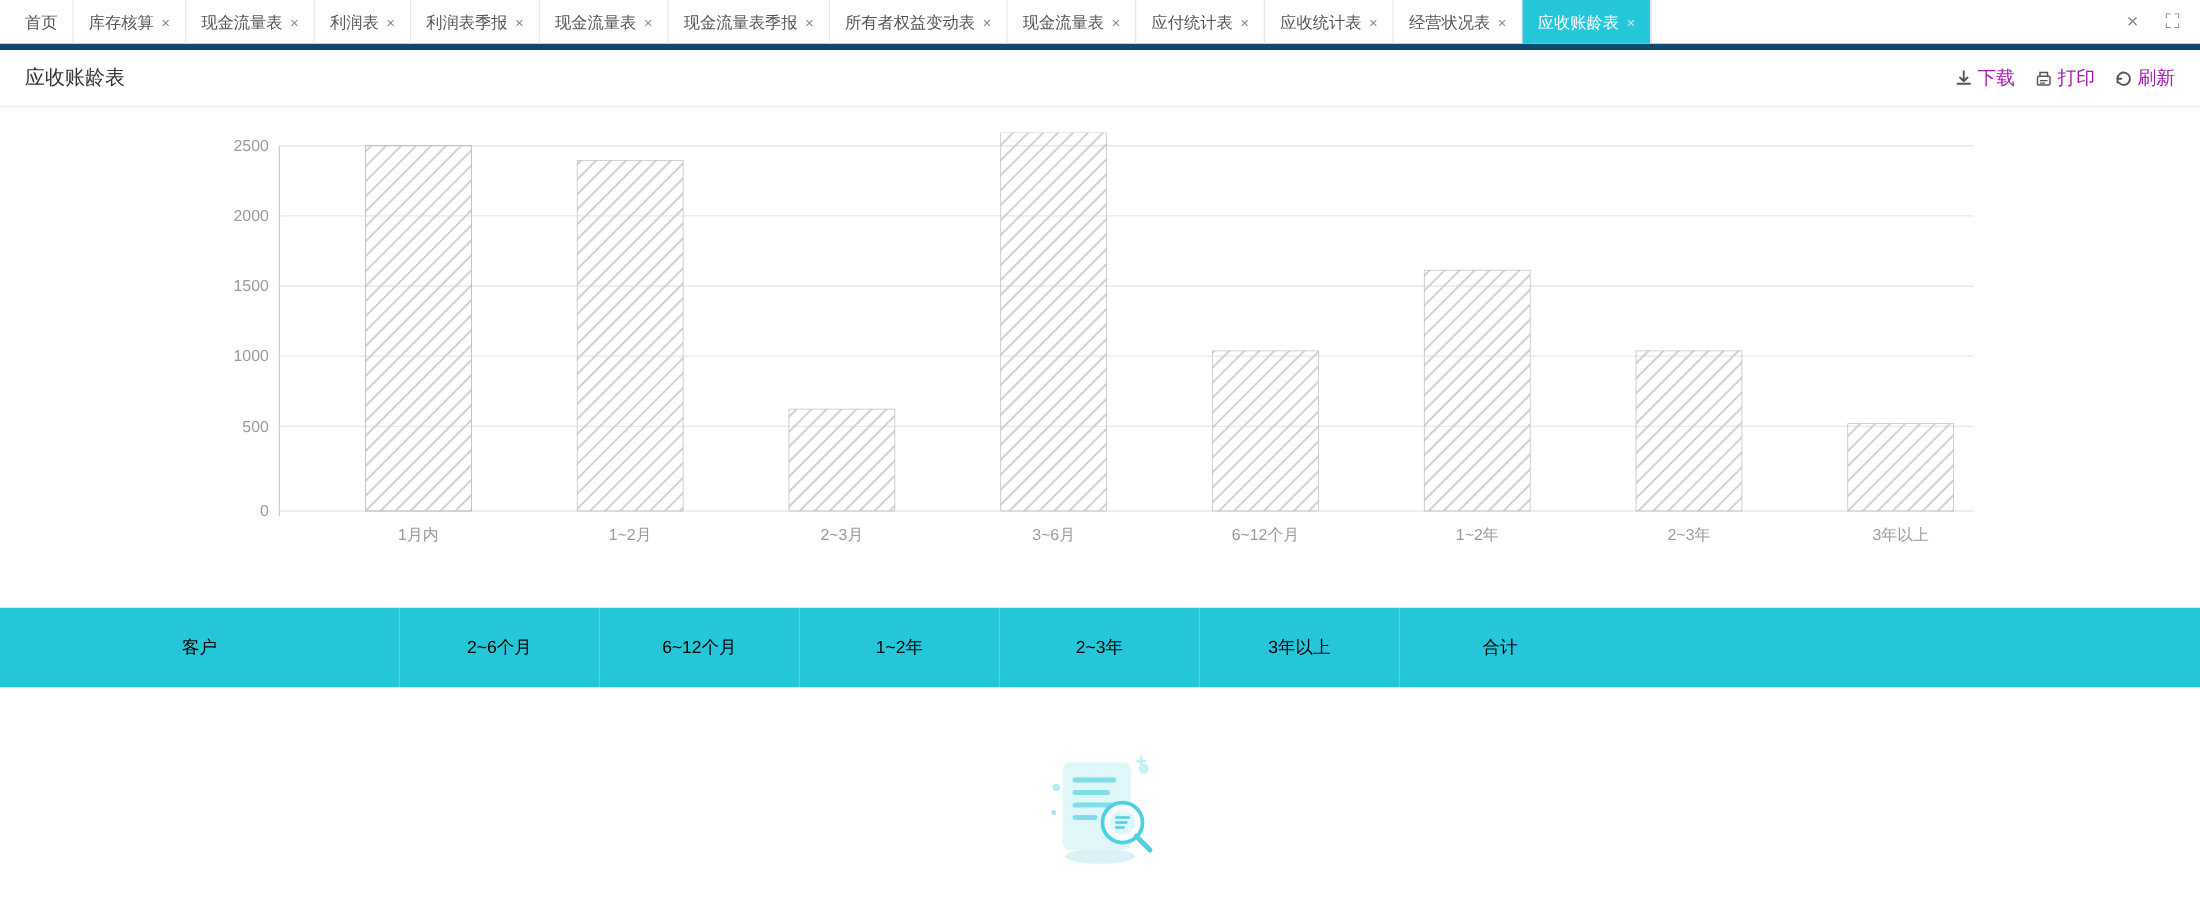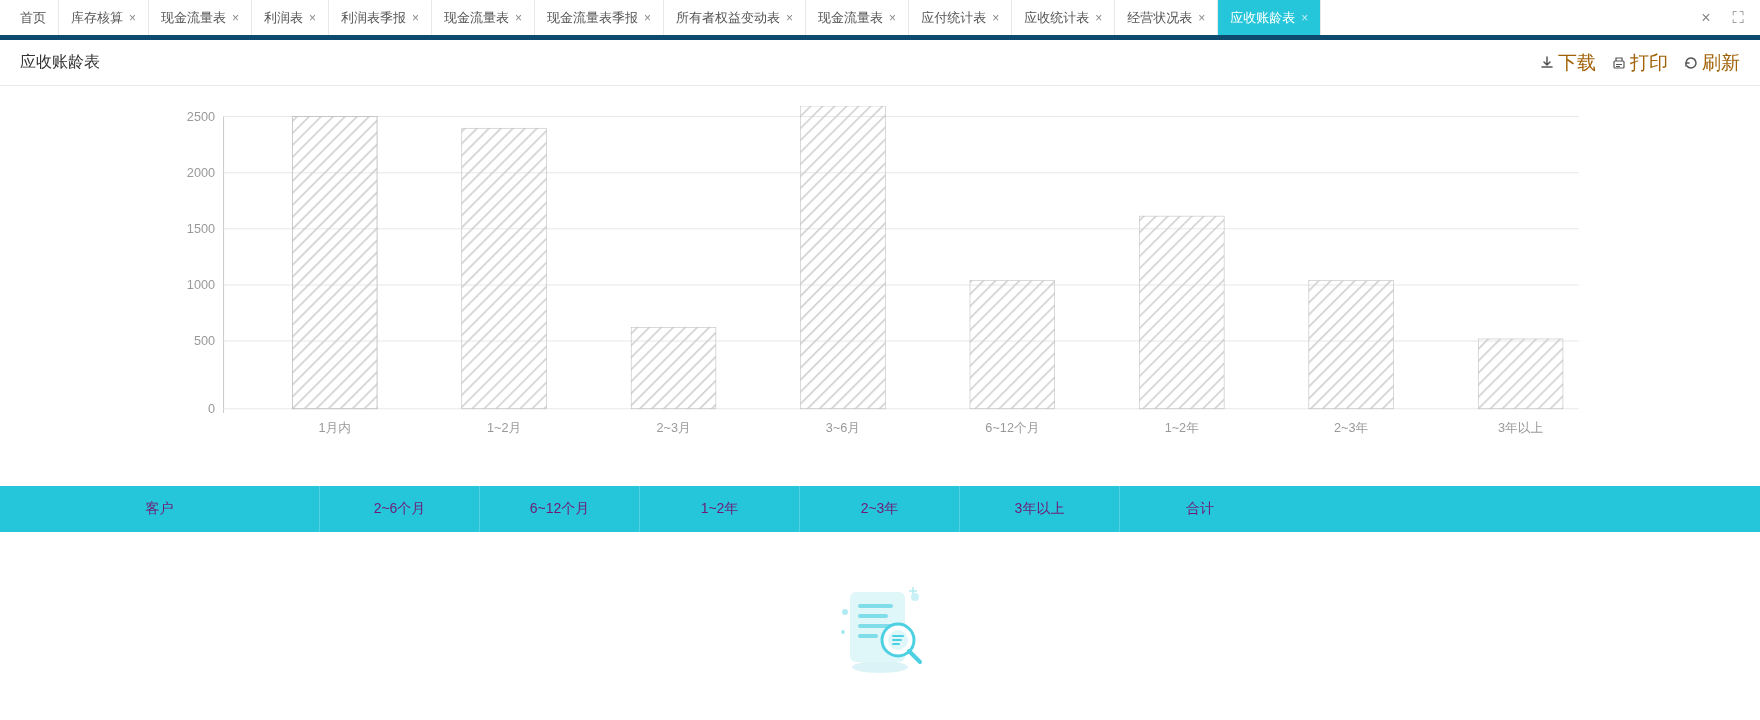--- a/index.html
+++ b/index.html
@@ -80,8 +80,8 @@
       align-items: center;
       gap: 4px;
       cursor: pointer;
-      color: #a16207;
-      font-size: 19px;
+      color: #a21caf;
+      font-size: 15px;
     }
 
     

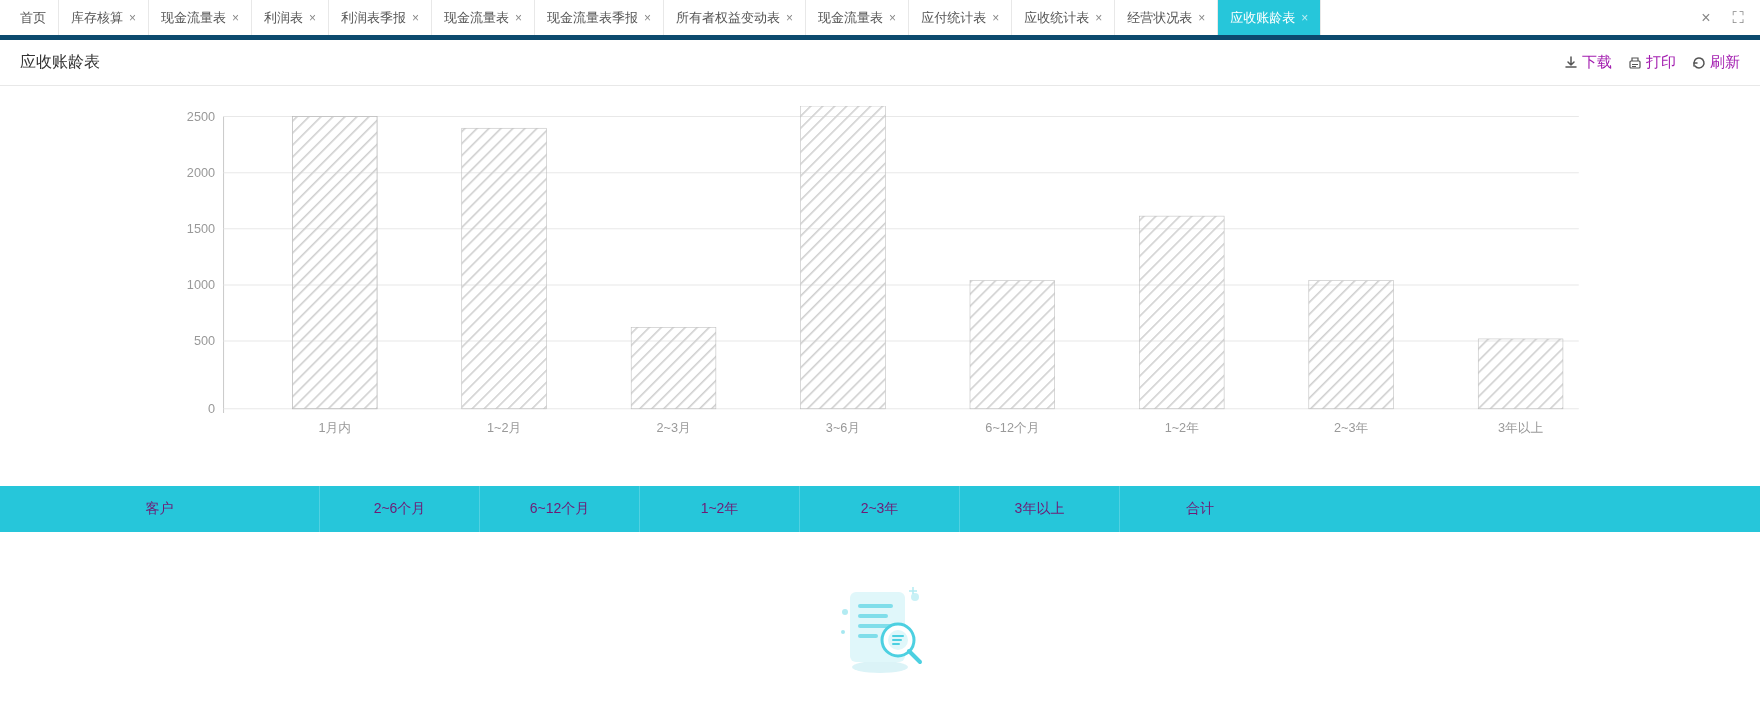--- a/index.html
+++ b/index.html
@@ -111,8 +111,8 @@
       display: grid;
       grid-template-columns: 2fr 1fr 1fr 1fr 1fr 1fr 1fr 1fr 1fr 1fr;
       background: #26c6da;
-      color: #701a75;
-      height: 46px;
+      color: #000000;
+      height: 64px;
     }
     .table-header-cell {
       display: flex;

